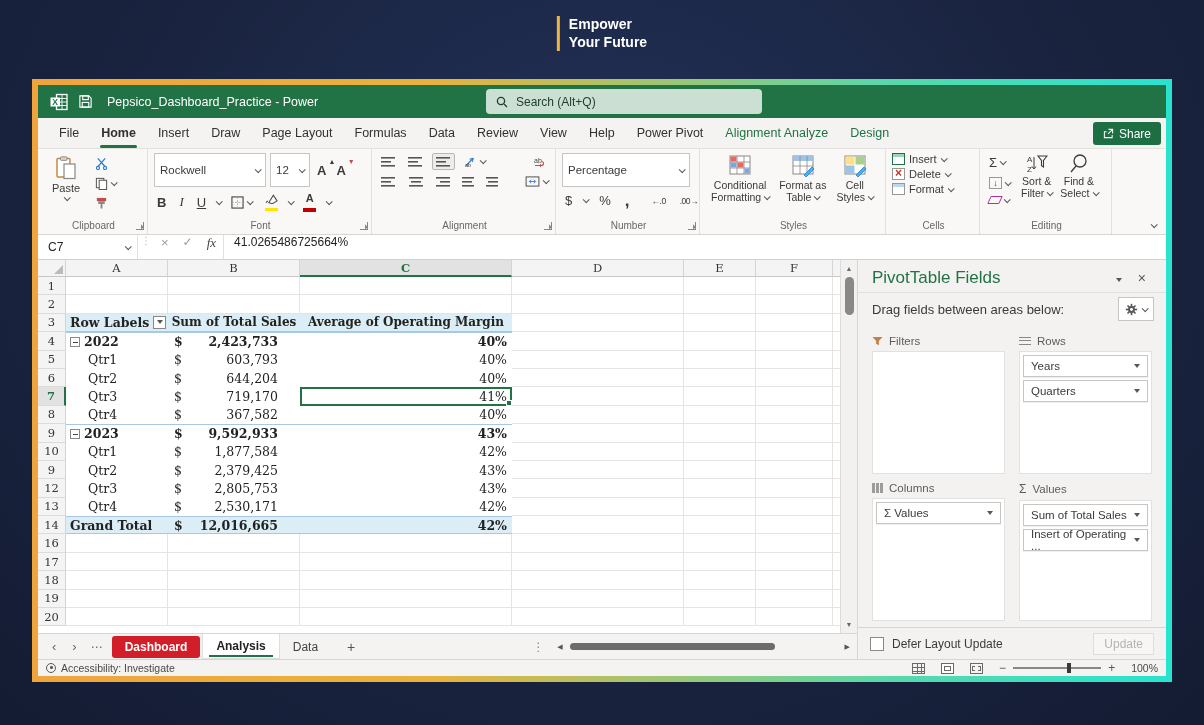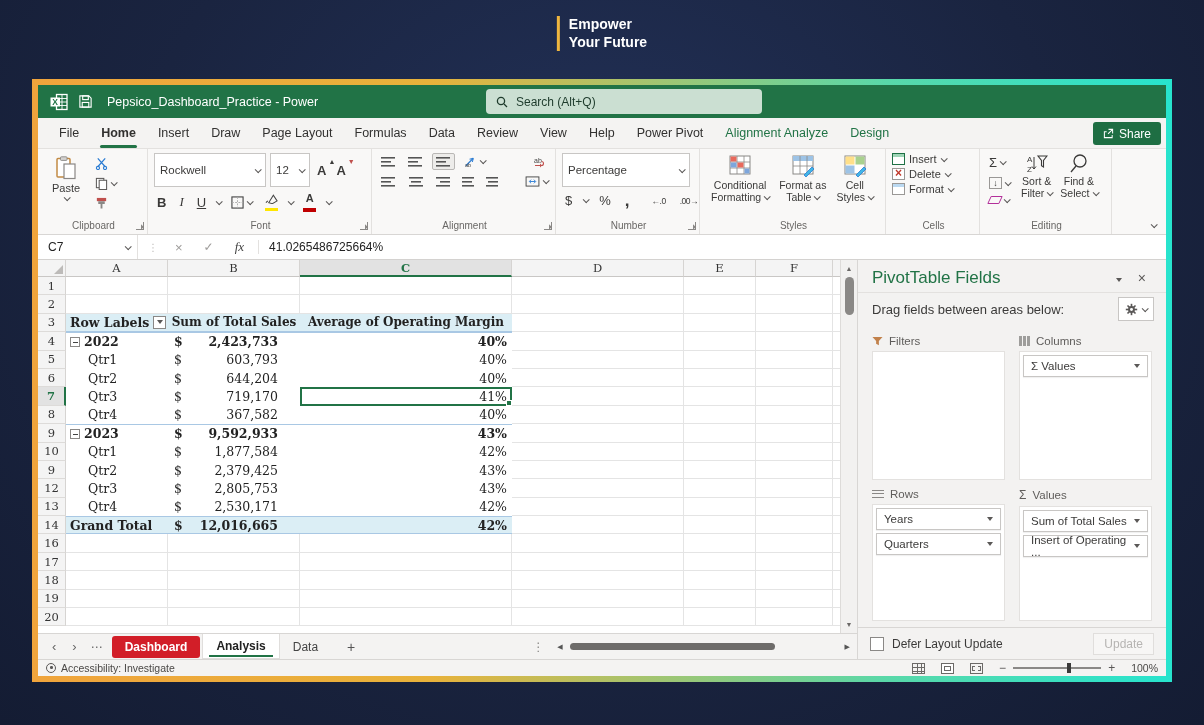--- a/index.html
+++ b/index.html
@@ -100,7 +100,7 @@
   .twoline { display:flex; flex-direction:column; align-items:center; font-size:10.5px; line-height:1.15; padding:0 4px; }
   .collapse-chev { position:absolute; right:10px; bottom:6px; }
   
-  .fbar { height:25px; display:flex; align-items:center; background:#fff; border-bottom:1px solid #D4D2D0; font-size:12px; flex:0 0 auto;gap:7px; }
+  .fbar { height:25px; display:flex; background:#fff; border-bottom:1px solid #D4D2D0; font-size:12px; flex:0 0 auto; }
   .namebox { width:100px; height:100%; display:flex; align-items:center; justify-content:space-between; padding:0 7px 0 10px; border-right:1px solid #E3E1DF; }
   .fbar .dots { color:#bdbbb9; padding:0 3px; font-size:10px; }
   .fbar .fx-x::before { content:"\00D7"; color:#9e9c9a; font-size:13px; }

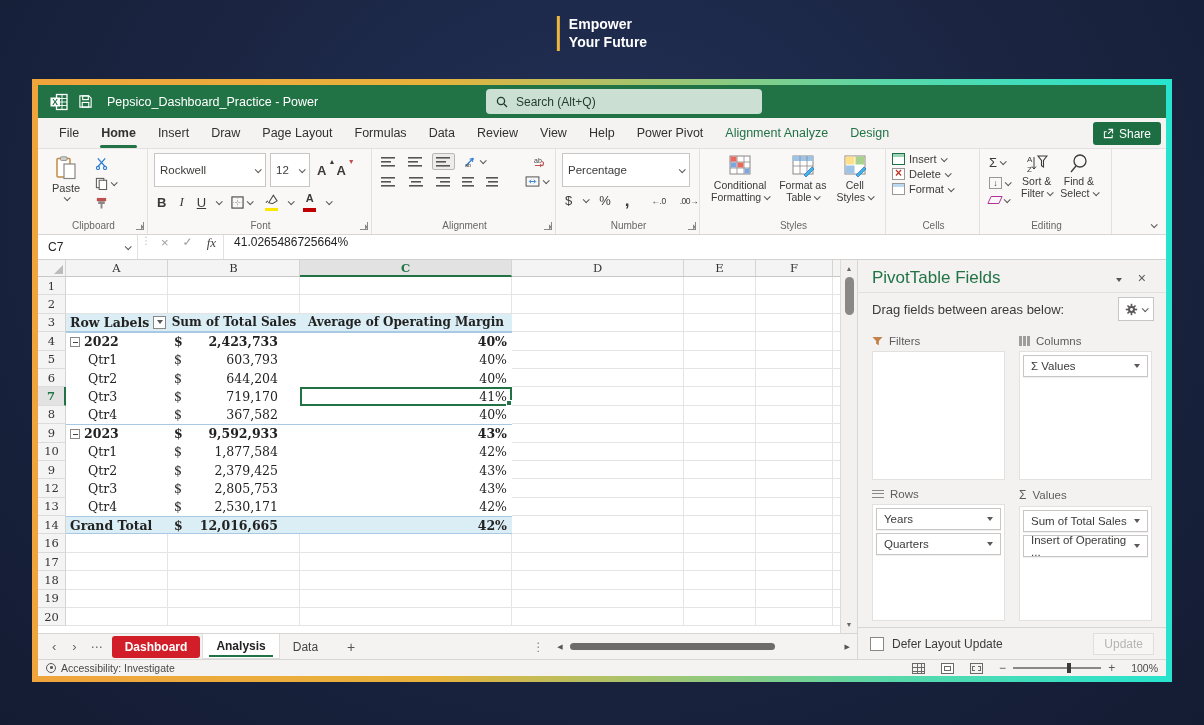--- a/index.html
+++ b/index.html
@@ -936,18 +936,6 @@
         </div>
         <div class="area">
           <span class="area-label">
-            <span class="cols-ico"></span>
-            <span>Columns</span>
-          </span>
-          <div class="area-box" style="min-height:118px;" id="colsbox">
-                <div class="chip">
-                  <span>Σ Values</span>
-                  <span class="tri"></span>
-                </div>
-              </div>
-        </div>
-        <div class="area">
-          <span class="area-label">
             <span class="rows-ico"></span>
             <span>Rows</span>
           </span>
@@ -958,6 +946,18 @@
                 </div>
                 <div class="chip">
                   <span>Quarters</span>
+                  <span class="tri"></span>
+                </div>
+              </div>
+        </div>
+        <div class="area">
+          <span class="area-label">
+            <span class="cols-ico"></span>
+            <span>Columns</span>
+          </span>
+          <div class="area-box" style="min-height:118px;" id="colsbox">
+                <div class="chip">
+                  <span>Σ Values</span>
                   <span class="tri"></span>
                 </div>
               </div>

